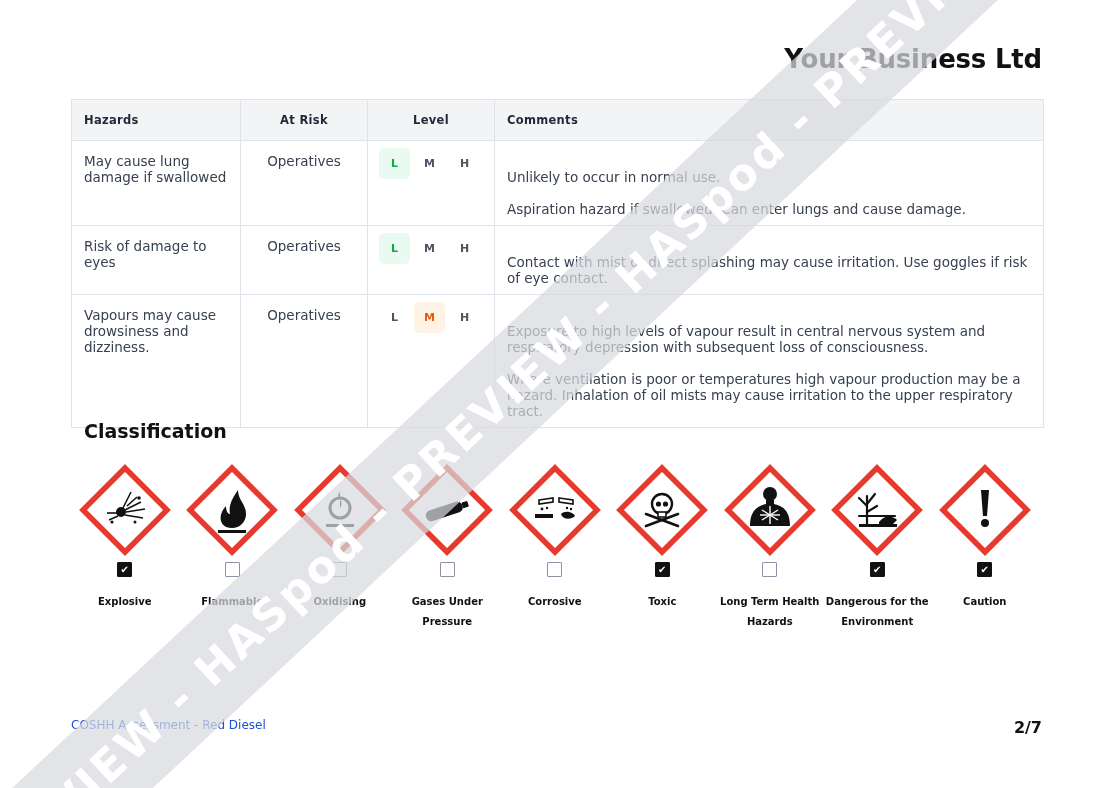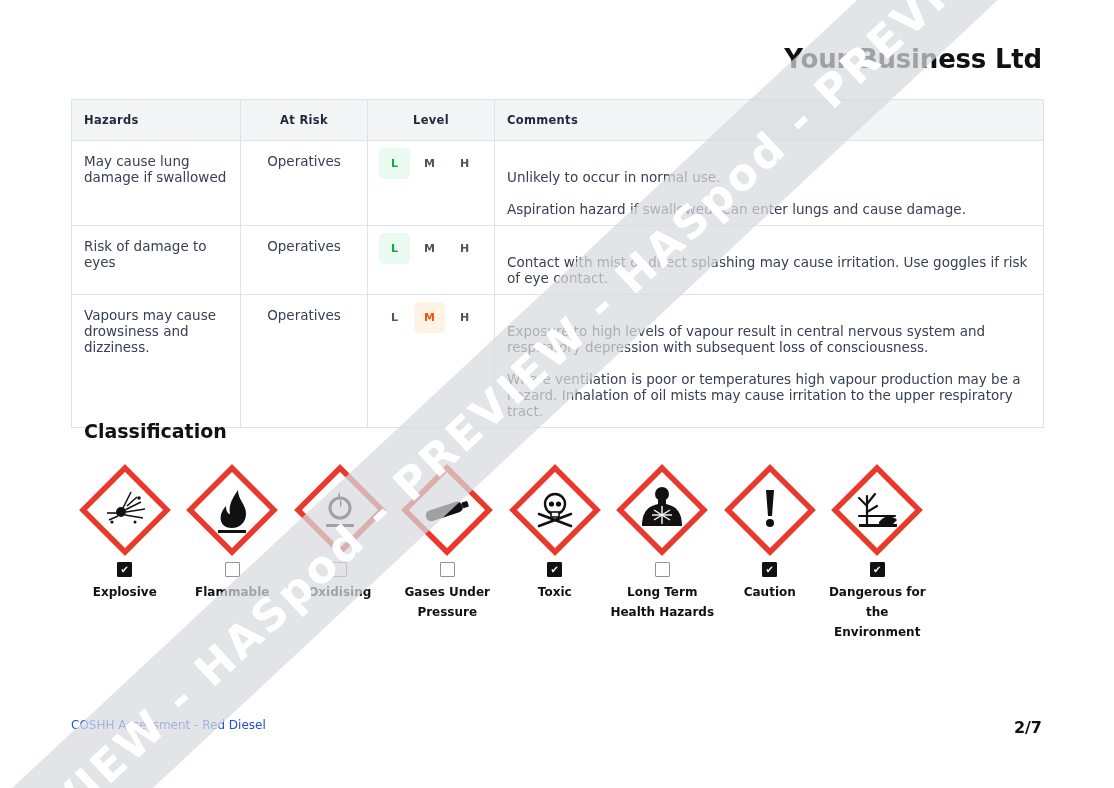--- a/index.html
+++ b/index.html
@@ -32,7 +32,7 @@
     .cb { width: 15px; height: 15px; margin-top: 6px; border: 1.5px solid #8b93a5; background: #fff; display: flex; align-items: center; justify-content: center; border-radius: 1px; }
     .cb.checked { background: #111; border-color: #111; }
     .cb.checked::after { content: "\2714"; color: #fff; font-size: 10px; line-height: 1; }
-    .ghs-label { margin-top: 5px; text-align: center; font-size: 12px; font-weight: bold; color: #111; line-height: 20px; width: 105px; }
+    .ghs-label { margin-top: 15px; text-align: center; font-size: 10px; font-weight: bold; color: #111; line-height: 20px; width: 105px; }
 
     .footer-left { position: absolute; left: 71px; top: 718px; font-size: 12px; color: #1d4ed8; }
     .footer-right { position: absolute; right: 72px; top: 718px; font-size: 16px; font-weight: bold; color: #111; }

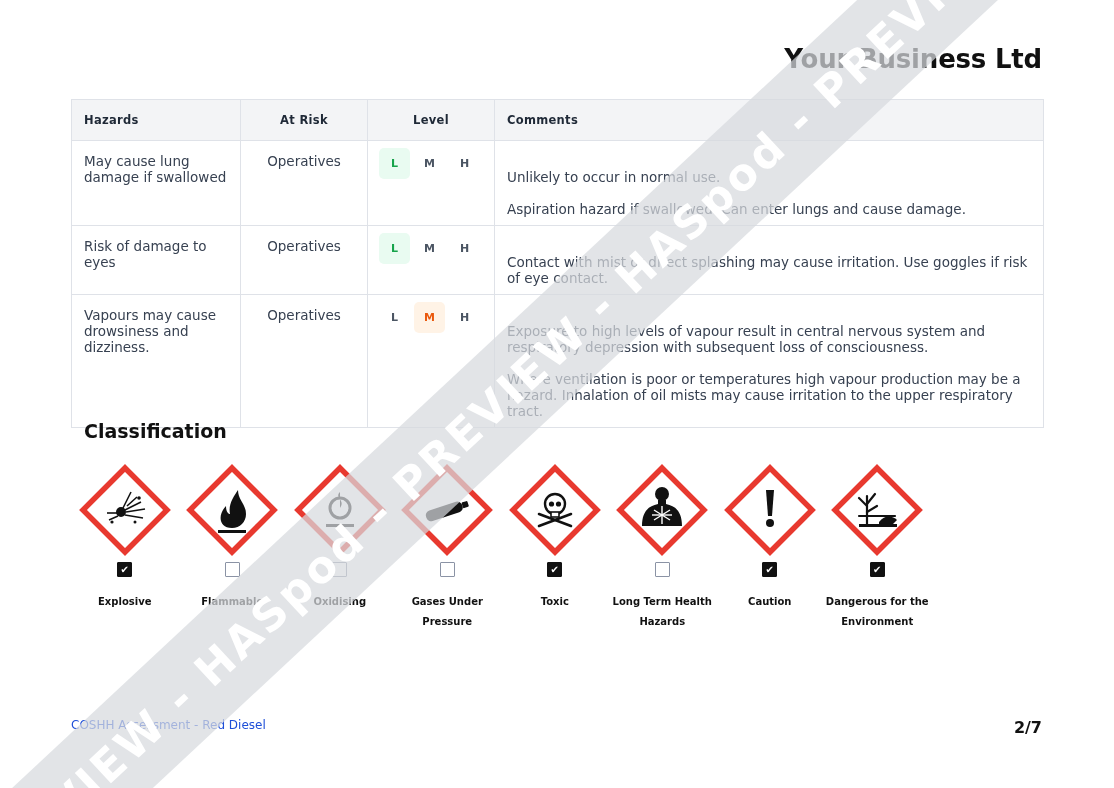--- a/index.html
+++ b/index.html
@@ -164,6 +164,25 @@
     <div class="ghs-item">
       <div class="diamond-wrap"><svg viewBox="0 0 92 92">
           <polygon points="46,4 88,46 46,88 4,46" fill="#fff" stroke="#e8392f" stroke-width="5.5" stroke-linejoin="miter"></polygon>
+          <g stroke="#111" stroke-width="1.6" fill="none">
+            <path d="M30 36 L44 34 L44 38 L30 40 Z"></path>
+            <path d="M50 34 L64 36 L64 40 L50 38 Z"></path>
+          </g>
+          <g fill="#111">
+            <rect x="26" y="50" width="18" height="4"></rect>
+            <circle cx="33" cy="45" r="1.4"></circle>
+            <circle cx="38" cy="44" r="1.2"></circle>
+            <path d="M52 50 C56 46 64 48 66 52 C62 56 54 56 52 50 Z"></path>
+            <circle cx="58" cy="44" r="1.2"></circle>
+            <circle cx="62" cy="45" r="1.2"></circle>
+          </g>
+        </svg></div>
+      <div class="cb"></div>
+      <div class="ghs-label">Corrosive</div>
+    </div>
+    <div class="ghs-item">
+      <div class="diamond-wrap"><svg viewBox="0 0 92 92">
+          <polygon points="46,4 88,46 46,88 4,46" fill="#fff" stroke="#e8392f" stroke-width="5.5" stroke-linejoin="miter"></polygon>
           <g stroke="#111" stroke-width="2.6" stroke-linecap="round">
             <line x1="30" y1="50" x2="62" y2="62"></line>
             <line x1="62" y1="50" x2="30" y2="62"></line>

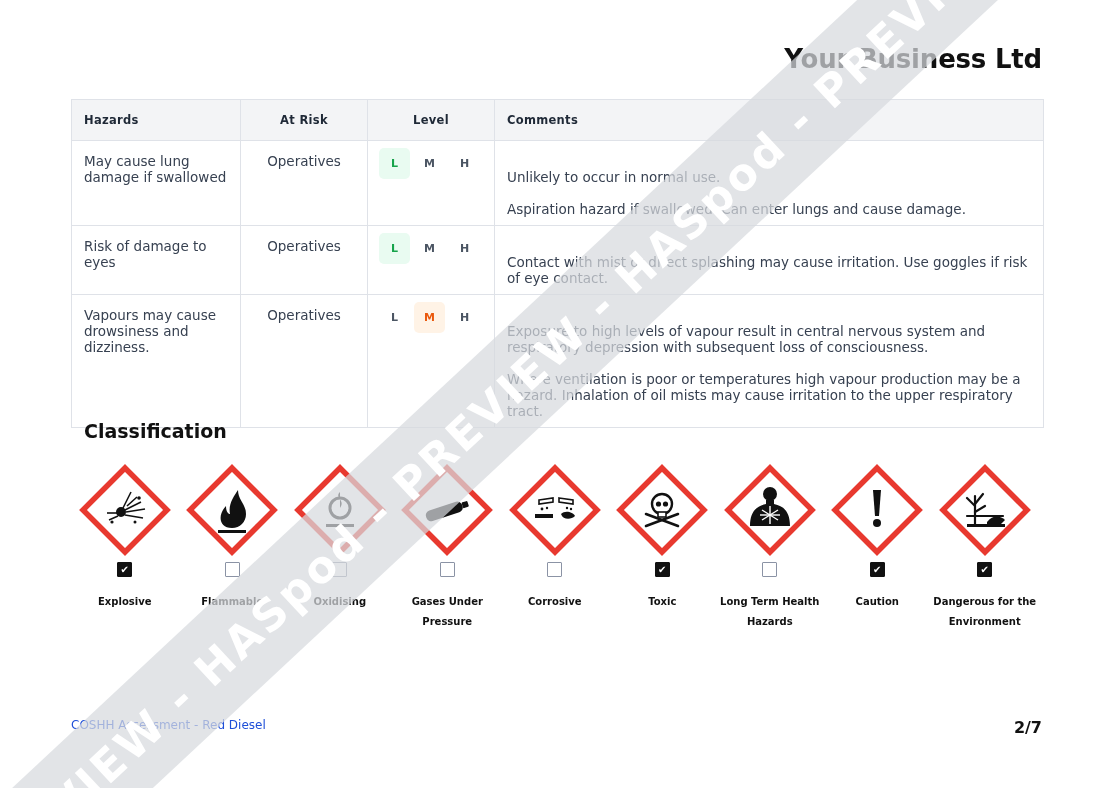--- a/index.html
+++ b/index.html
@@ -213,15 +213,6 @@
     <div class="ghs-item">
       <div class="diamond-wrap"><svg viewBox="0 0 92 92">
           <polygon points="46,4 88,46 46,88 4,46" fill="#fff" stroke="#e8392f" stroke-width="5.5" stroke-linejoin="miter"></polygon>
-          <path d="M42 26 L50 26 L48 52 L44 52 Z" fill="#111"></path>
-          <circle cx="46" cy="59" r="4" fill="#111"></circle>
-        </svg></div>
-      <div class="cb checked"></div>
-      <div class="ghs-label">Caution</div>
-    </div>
-    <div class="ghs-item">
-      <div class="diamond-wrap"><svg viewBox="0 0 92 92">
-          <polygon points="46,4 88,46 46,88 4,46" fill="#fff" stroke="#e8392f" stroke-width="5.5" stroke-linejoin="miter"></polygon>
           <g stroke="#111" stroke-width="2.2" fill="none" stroke-linecap="round">
             <line x1="36" y1="62" x2="36" y2="32"></line>
             <line x1="36" y1="42" x2="28" y2="34"></line>
@@ -235,6 +226,15 @@
       <div class="cb checked"></div>
       <div class="ghs-label">Dangerous for the Environment</div>
     </div>
+    <div class="ghs-item">
+      <div class="diamond-wrap"><svg viewBox="0 0 92 92">
+          <polygon points="46,4 88,46 46,88 4,46" fill="#fff" stroke="#e8392f" stroke-width="5.5" stroke-linejoin="miter"></polygon>
+          <path d="M42 26 L50 26 L48 52 L44 52 Z" fill="#111"></path>
+          <circle cx="46" cy="59" r="4" fill="#111"></circle>
+        </svg></div>
+      <div class="cb checked"></div>
+      <div class="ghs-label">Caution</div>
+    </div>
   </div>
 
 <div class="footer-left">COSHH Assessment - Red Diesel</div>

